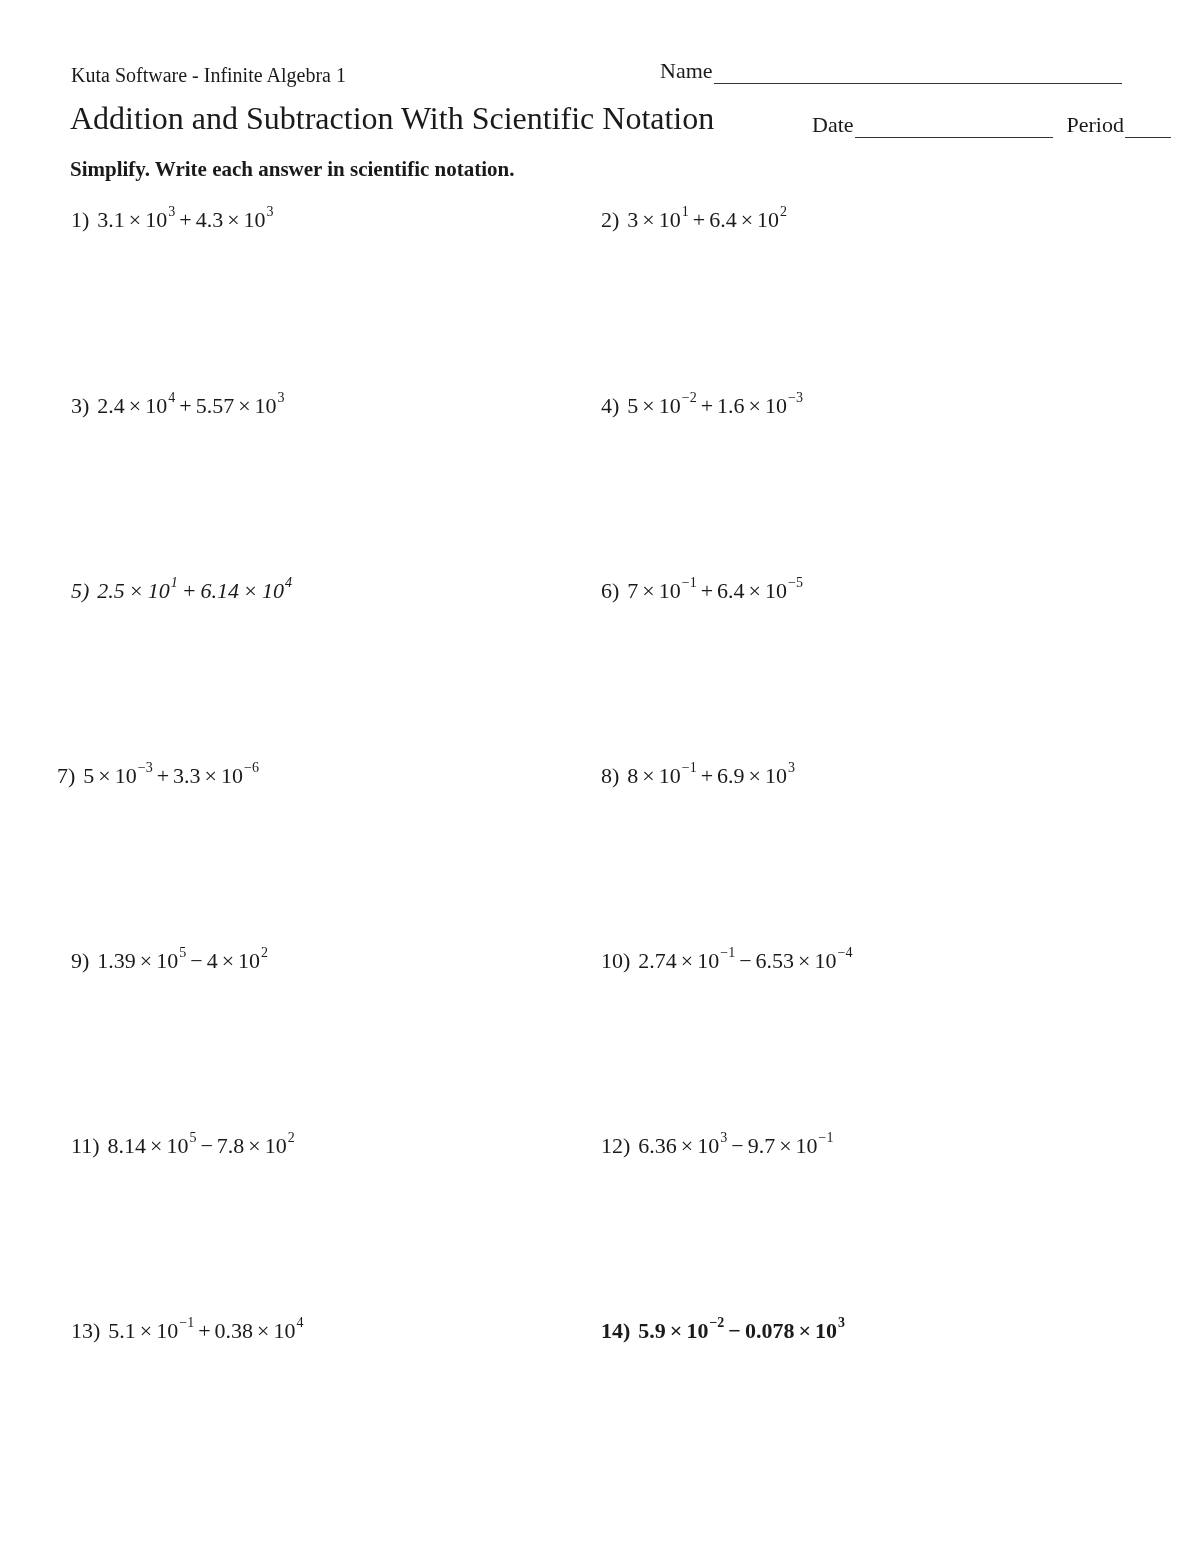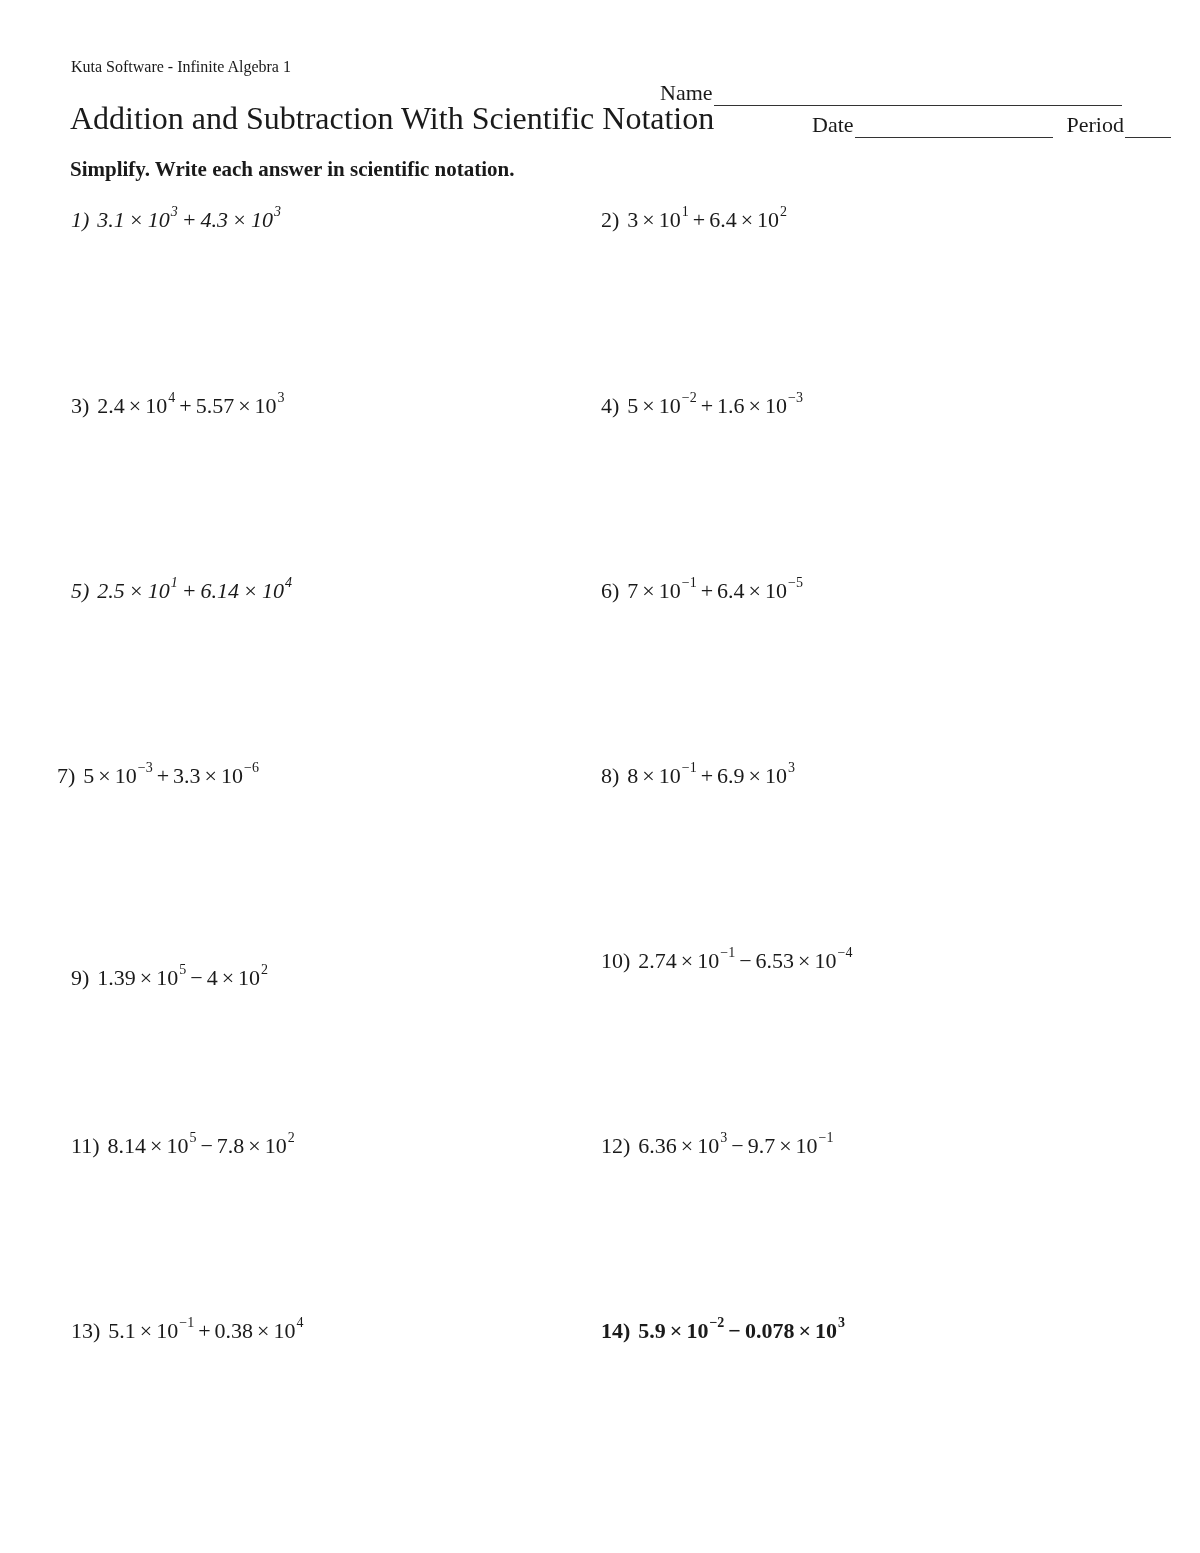--- a/index.html
+++ b/index.html
@@ -18,8 +18,8 @@
     .abs { position: absolute; white-space: nowrap; }
 
     .software {
-      left: 71px; top: 58px;
-      font-size: 16px;
+      left: 71px; top: 64px;
+      font-size: 20px;
     }
     .name-wrap {
       left: 660px; top: 58px;

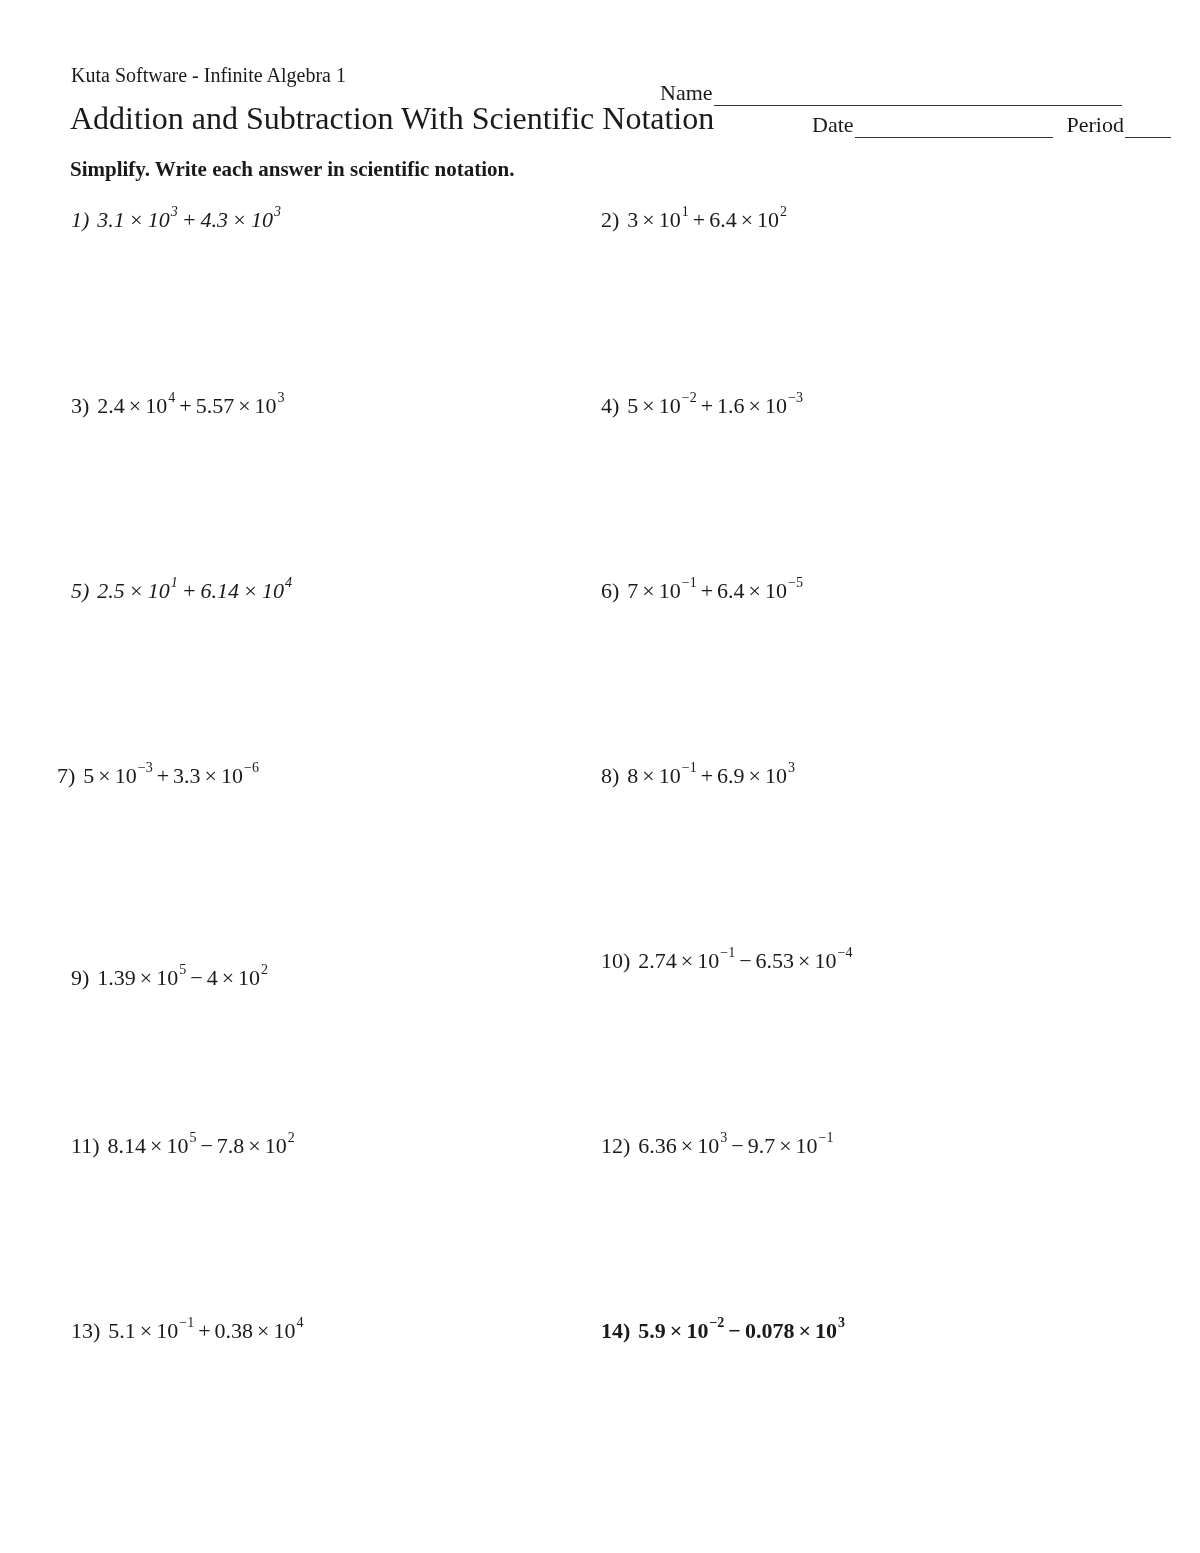--- a/index.html
+++ b/index.html
@@ -24,7 +24,7 @@
     .name-wrap {
       left: 660px; top: 58px;
       font-size: 22px;
-      display: flex; align-items: flex-end; margin-top: 22px;
+      display: flex; align-items: flex-end;
     }
     .blank {
       display: inline-block;

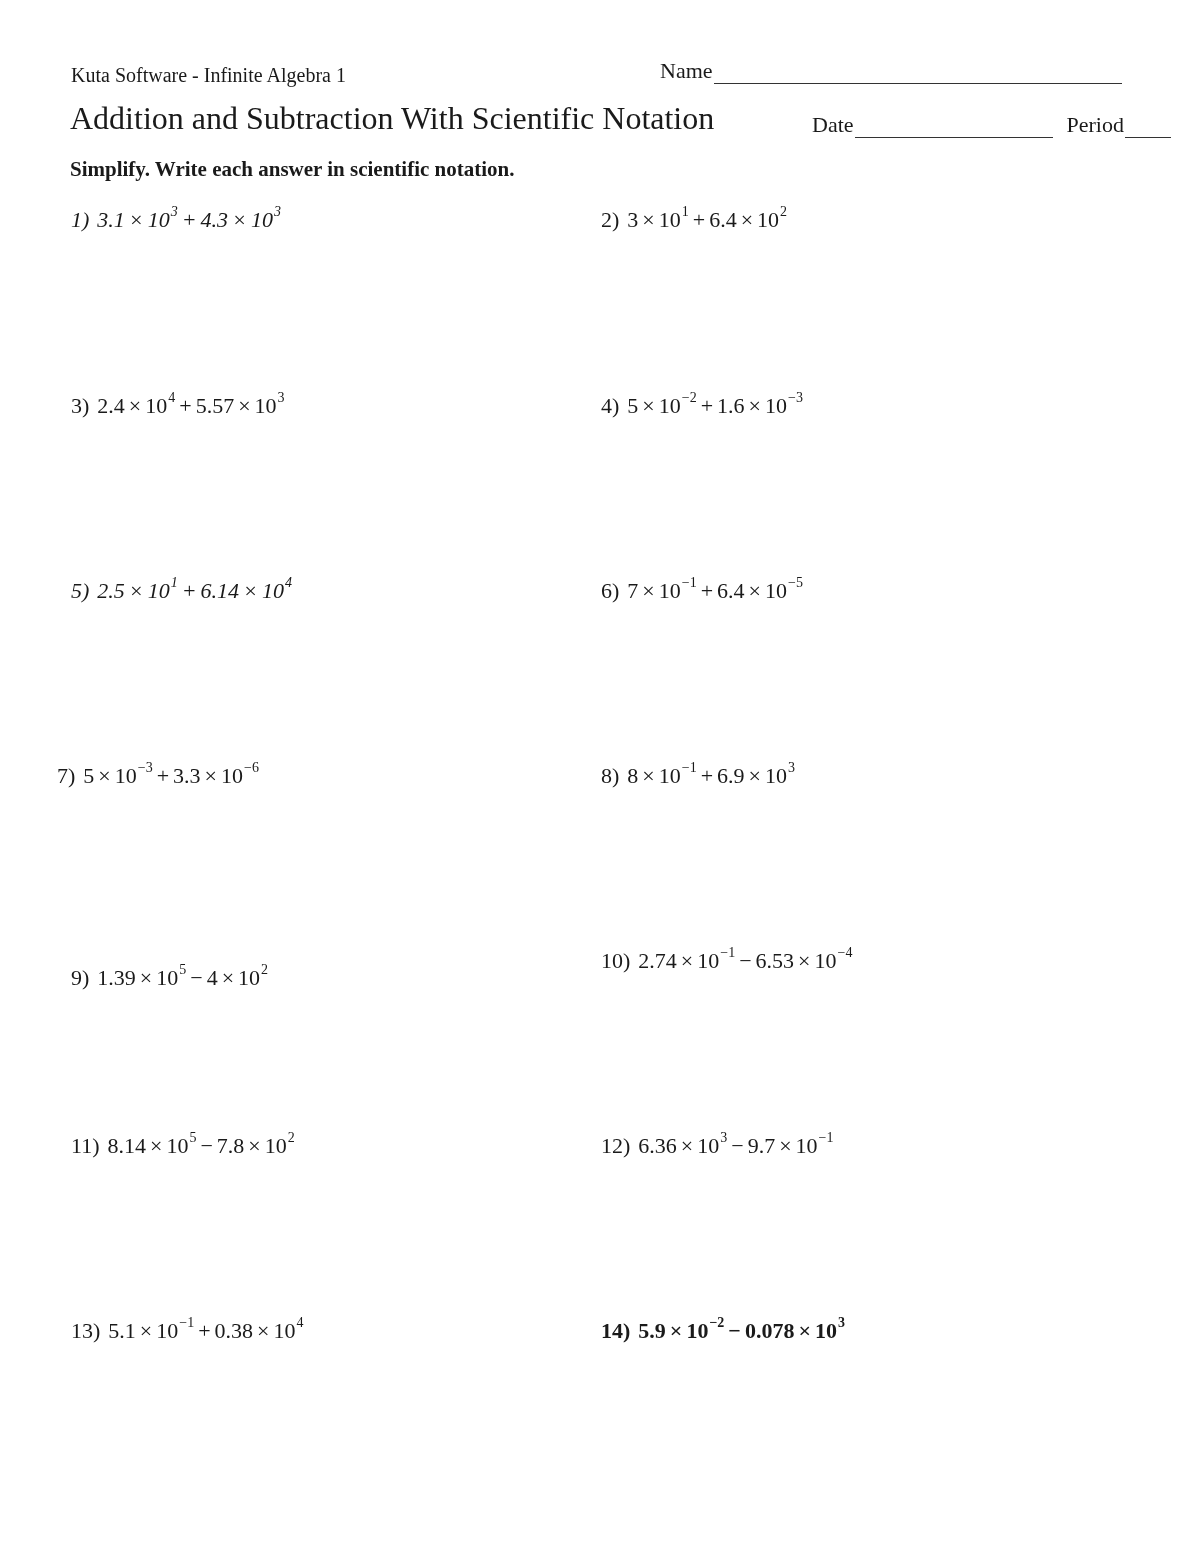--- a/index.html
+++ b/index.html
@@ -91,7 +91,7 @@
 
 <div id="problems">
 
-  <div class="problem" style="left:71px; top:207px;font-style:italic;">
+  <div class="problem" style="left:71px; top:207px;">
     <span class="num">1)</span><span>3.1</span><span class="op">×</span><span>10</span><sup>3</sup><span class="op">+</span><span>4.3</span><span class="op">×</span><span>10</span><sup>3</sup>
   </div>
   <div class="problem" style="left:601px; top:207px;">

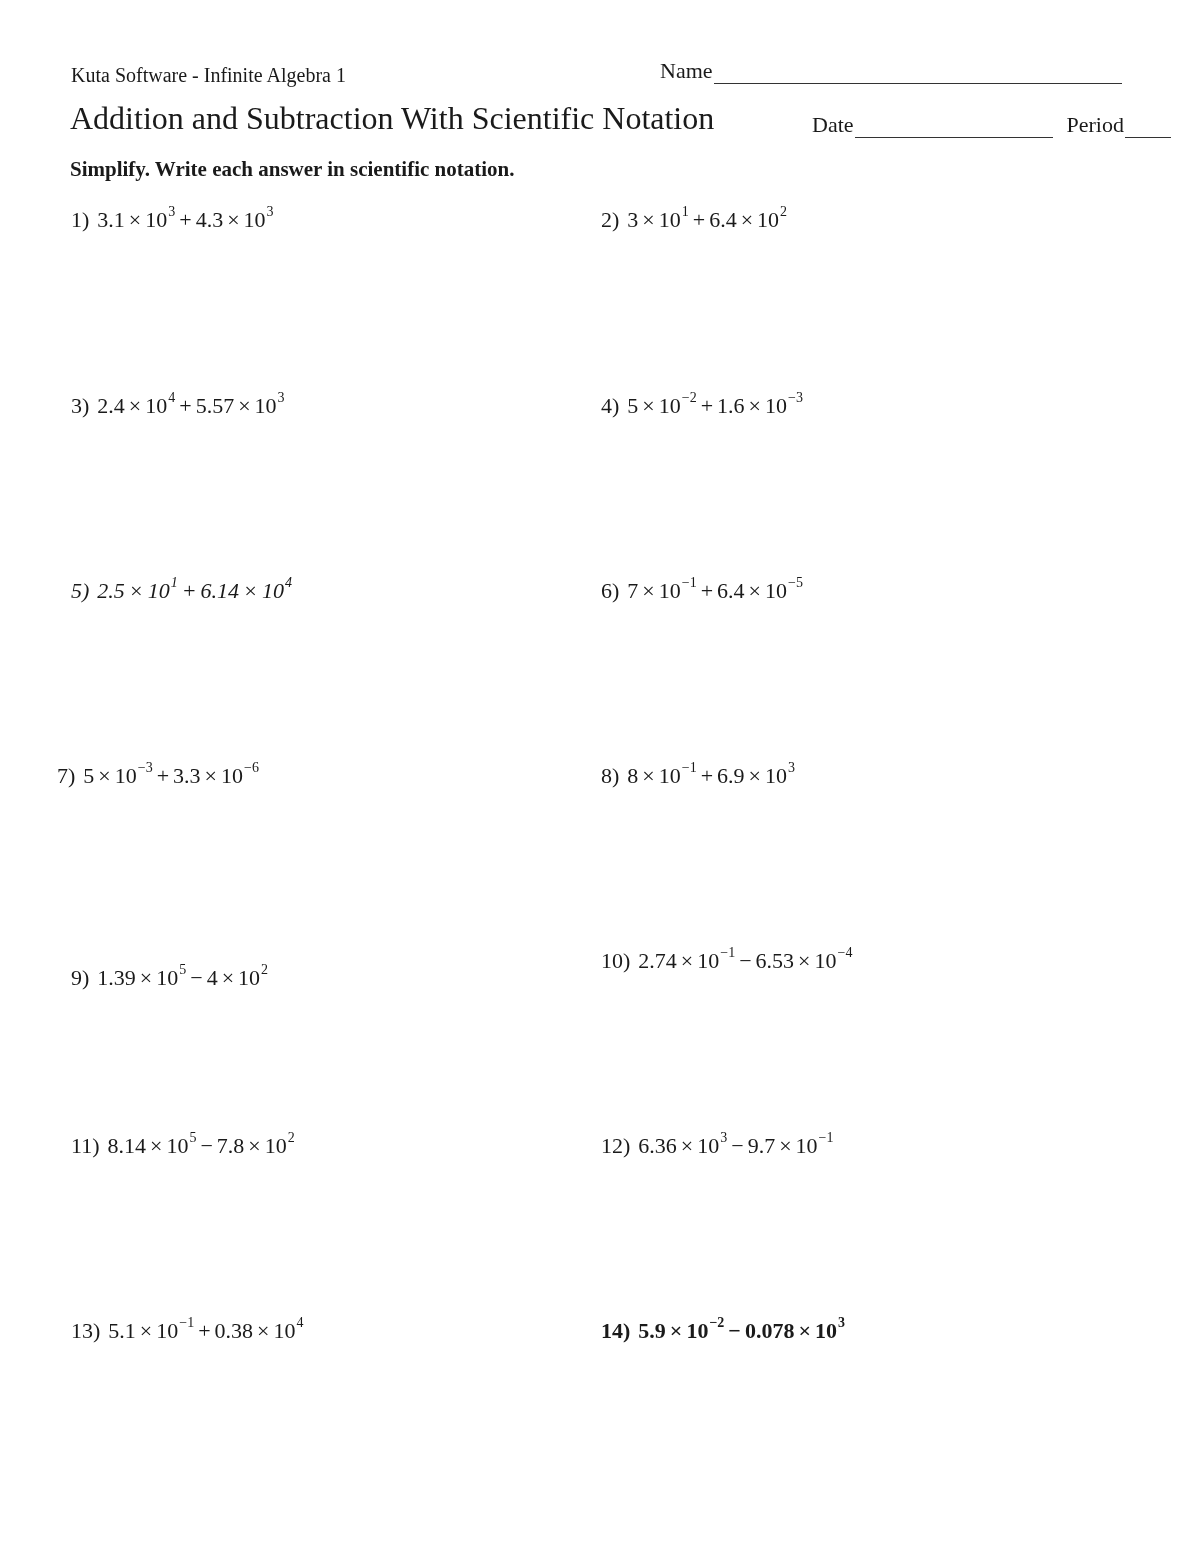--- a/index.html
+++ b/index.html
@@ -119,7 +119,7 @@
     <span class="num">8)</span><span>8</span><span class="op">×</span><span>10</span><sup>−1</sup><span class="op">+</span><span>6.9</span><span class="op">×</span><span>10</span><sup>3</sup>
   </div>
 
-  <div class="problem" style="left:71px; top:948px;margin-top:17px;">
+  <div class="problem" style="left:71px; top:948px;">
     <span class="num">9)</span><span>1.39</span><span class="op">×</span><span>10</span><sup>5</sup><span class="op">−</span><span>4</span><span class="op">×</span><span>10</span><sup>2</sup>
   </div>
   <div class="problem" style="left:601px; top:948px;">

